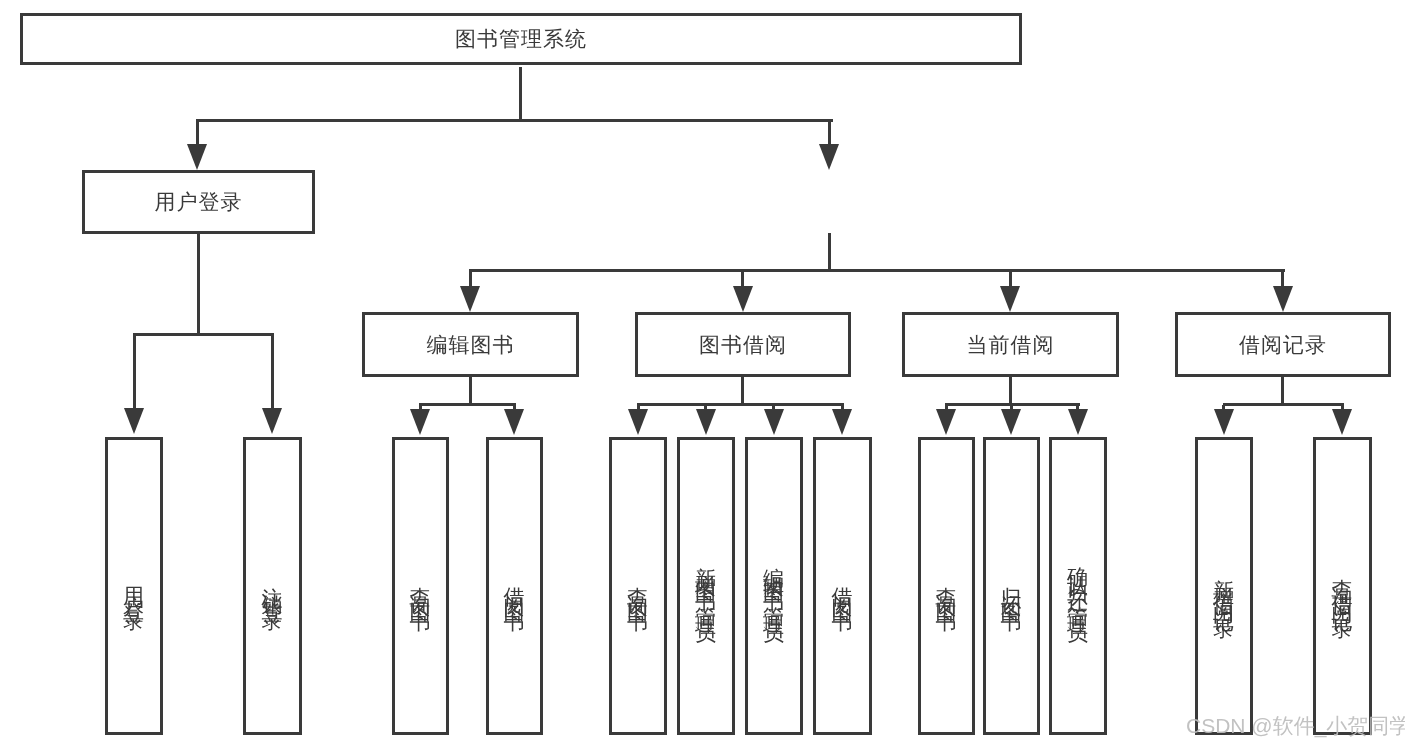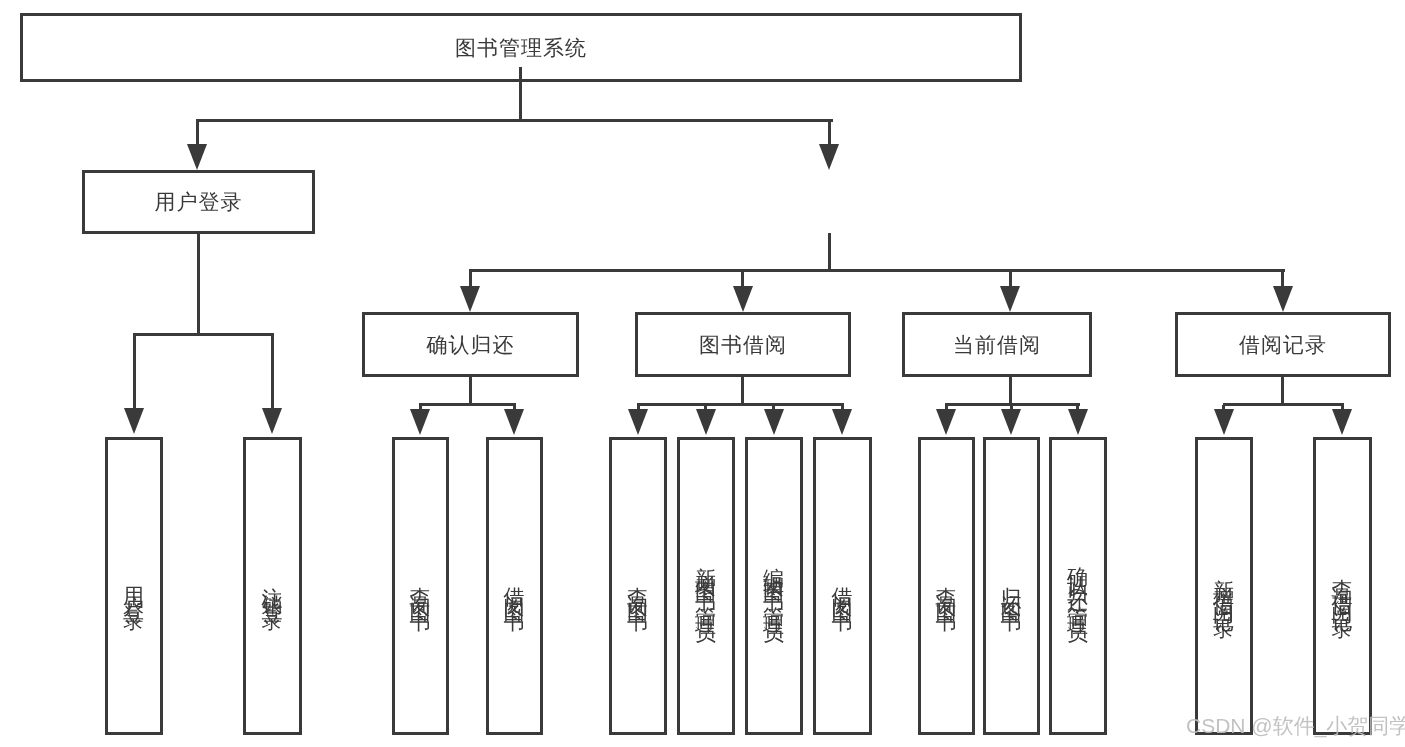--- a/index.html
+++ b/index.html
@@ -51,7 +51,7 @@
 
 <div id="canvas">
 
-  <div class="node" style="left:20px;top:13px;width:1002px;height:69px;">
+  <div class="node" style="left:20px;top:13px;width:1002px;height:52px;">
     <span>图书管理系统</span>
   </div>
 

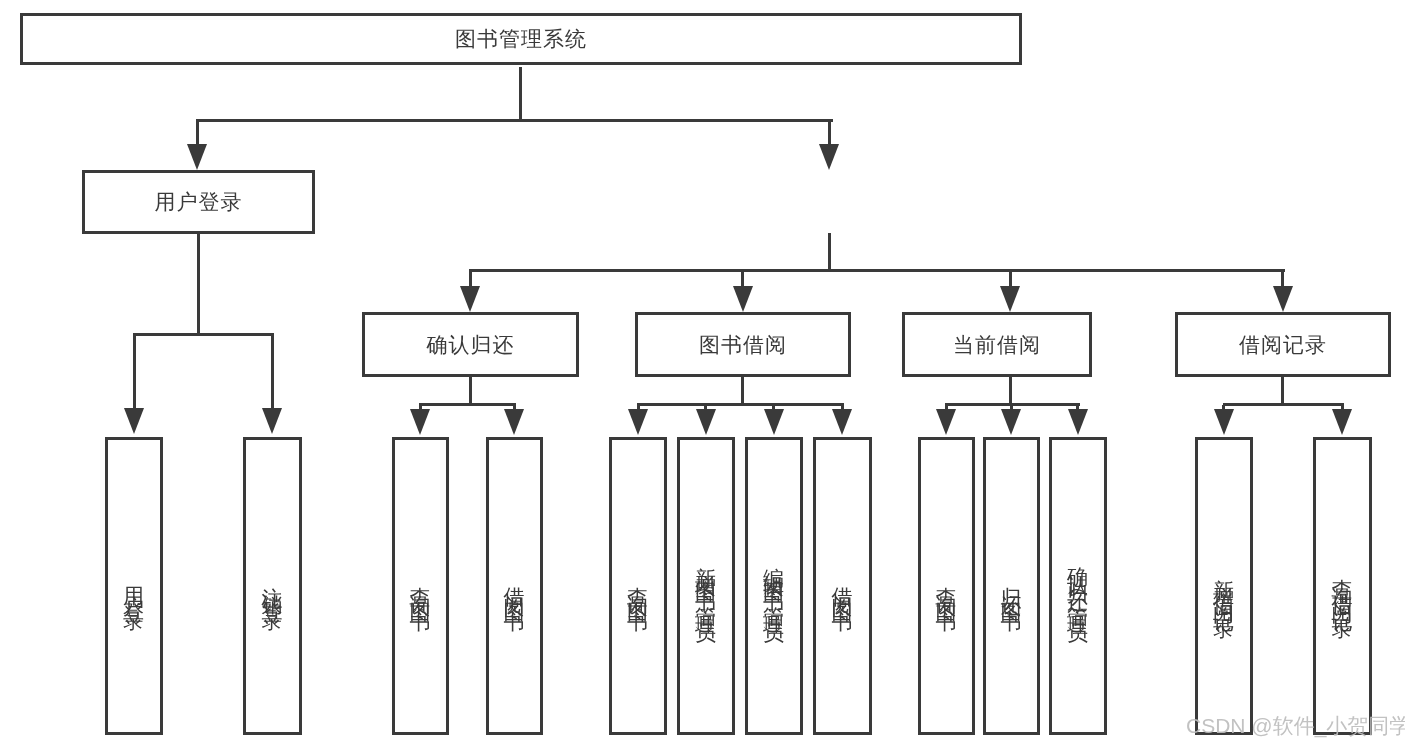--- a/index.html
+++ b/index.html
@@ -61,7 +61,7 @@
 
 
   <div class="node" style="left:362px;top:312px;width:217px;height:65px;">
-    <span>确认归还</span>
+    <span>编辑图书</span>
   </div>
 
   <div class="node" style="left:635px;top:312px;width:216px;height:65px;">

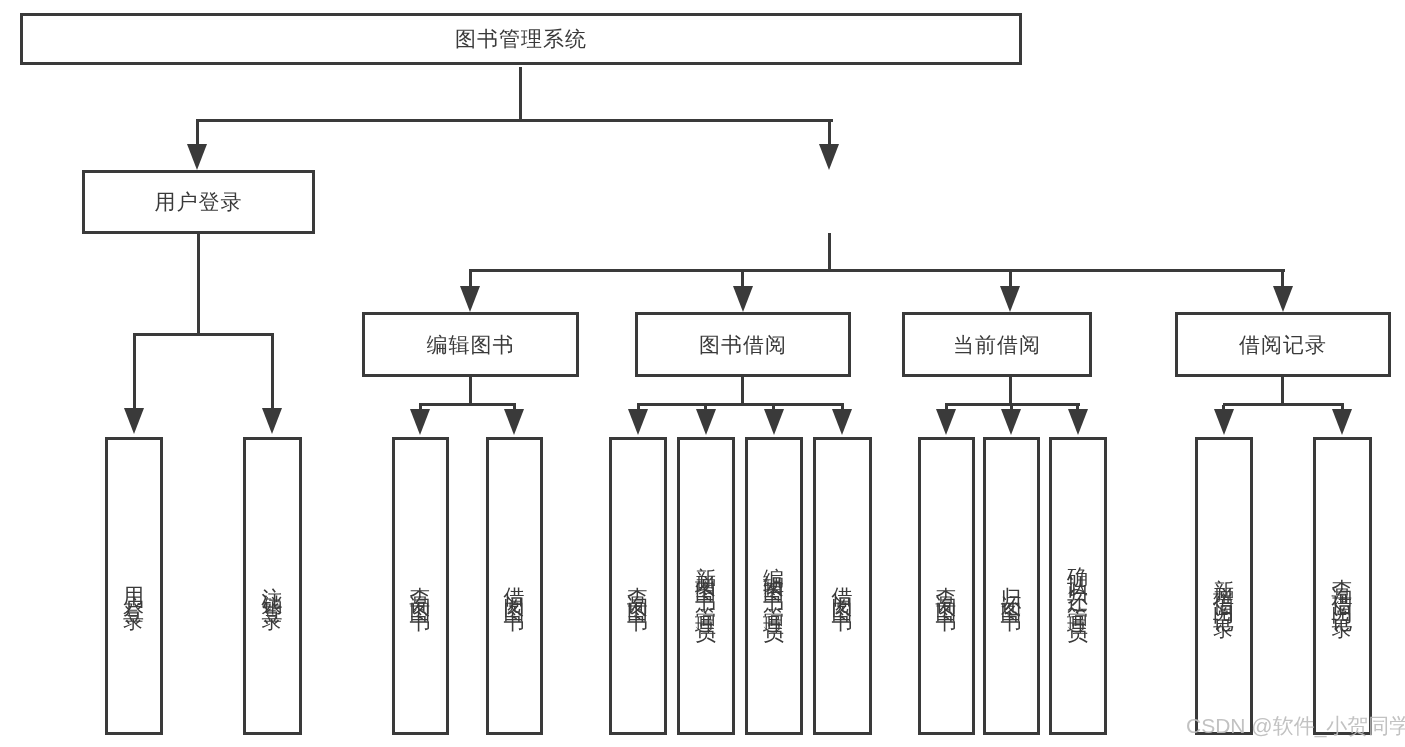--- a/index.html
+++ b/index.html
@@ -68,7 +68,7 @@
     <span>图书借阅</span>
   </div>
 
-  <div class="node" style="left:902px;top:312px;width:190px;height:65px;">
+  <div class="node" style="left:902px;top:312px;width:217px;height:65px;">
     <span>当前借阅</span>
   </div>
 

